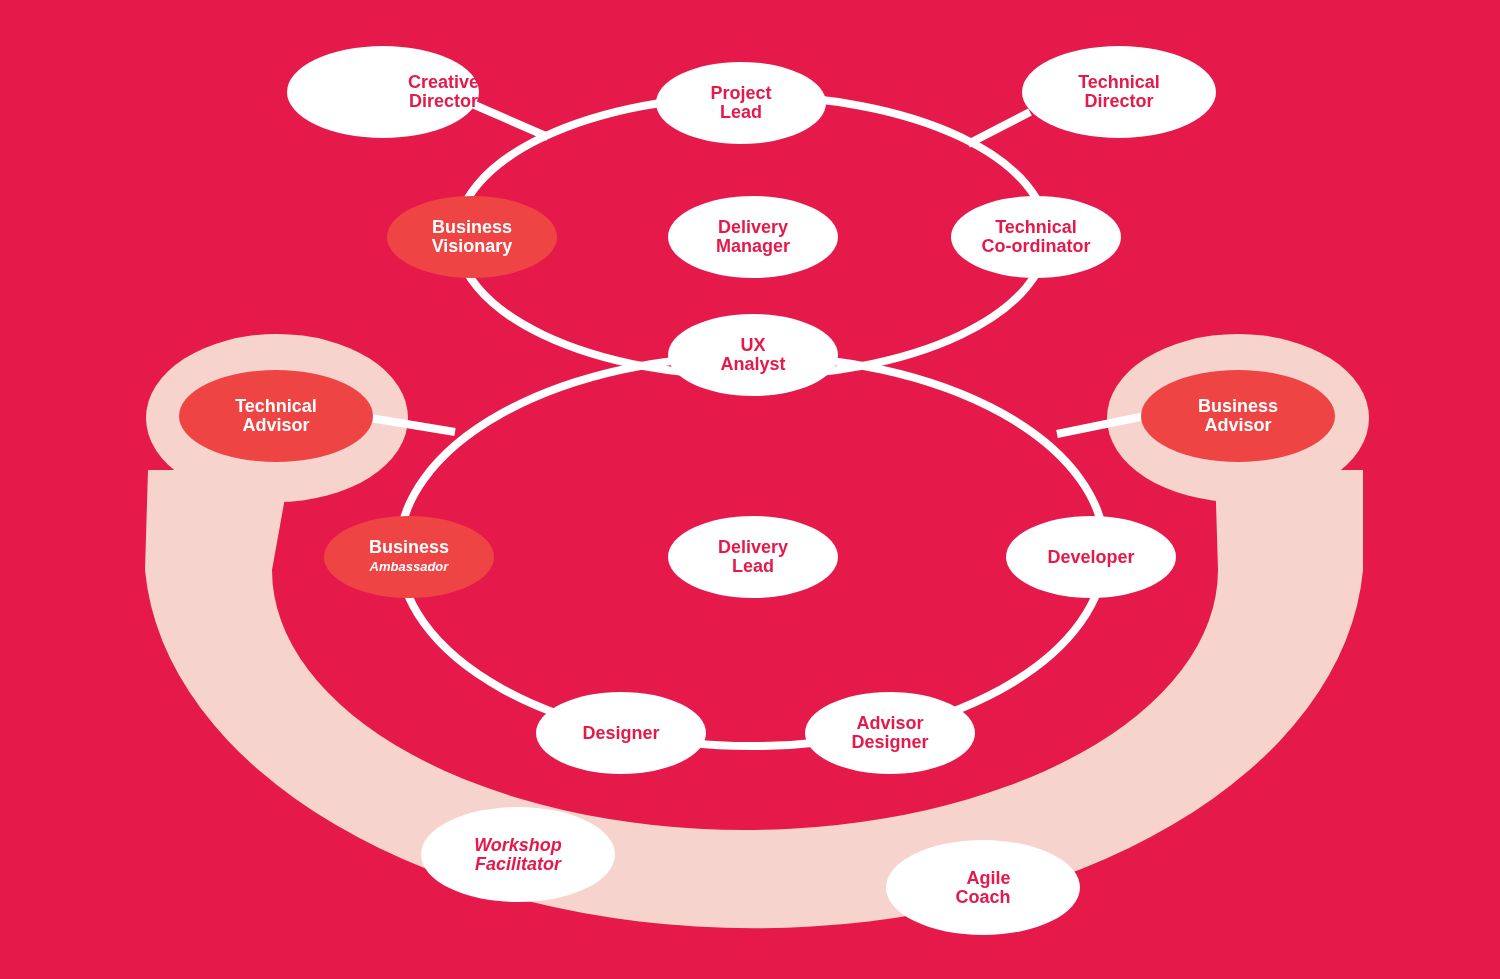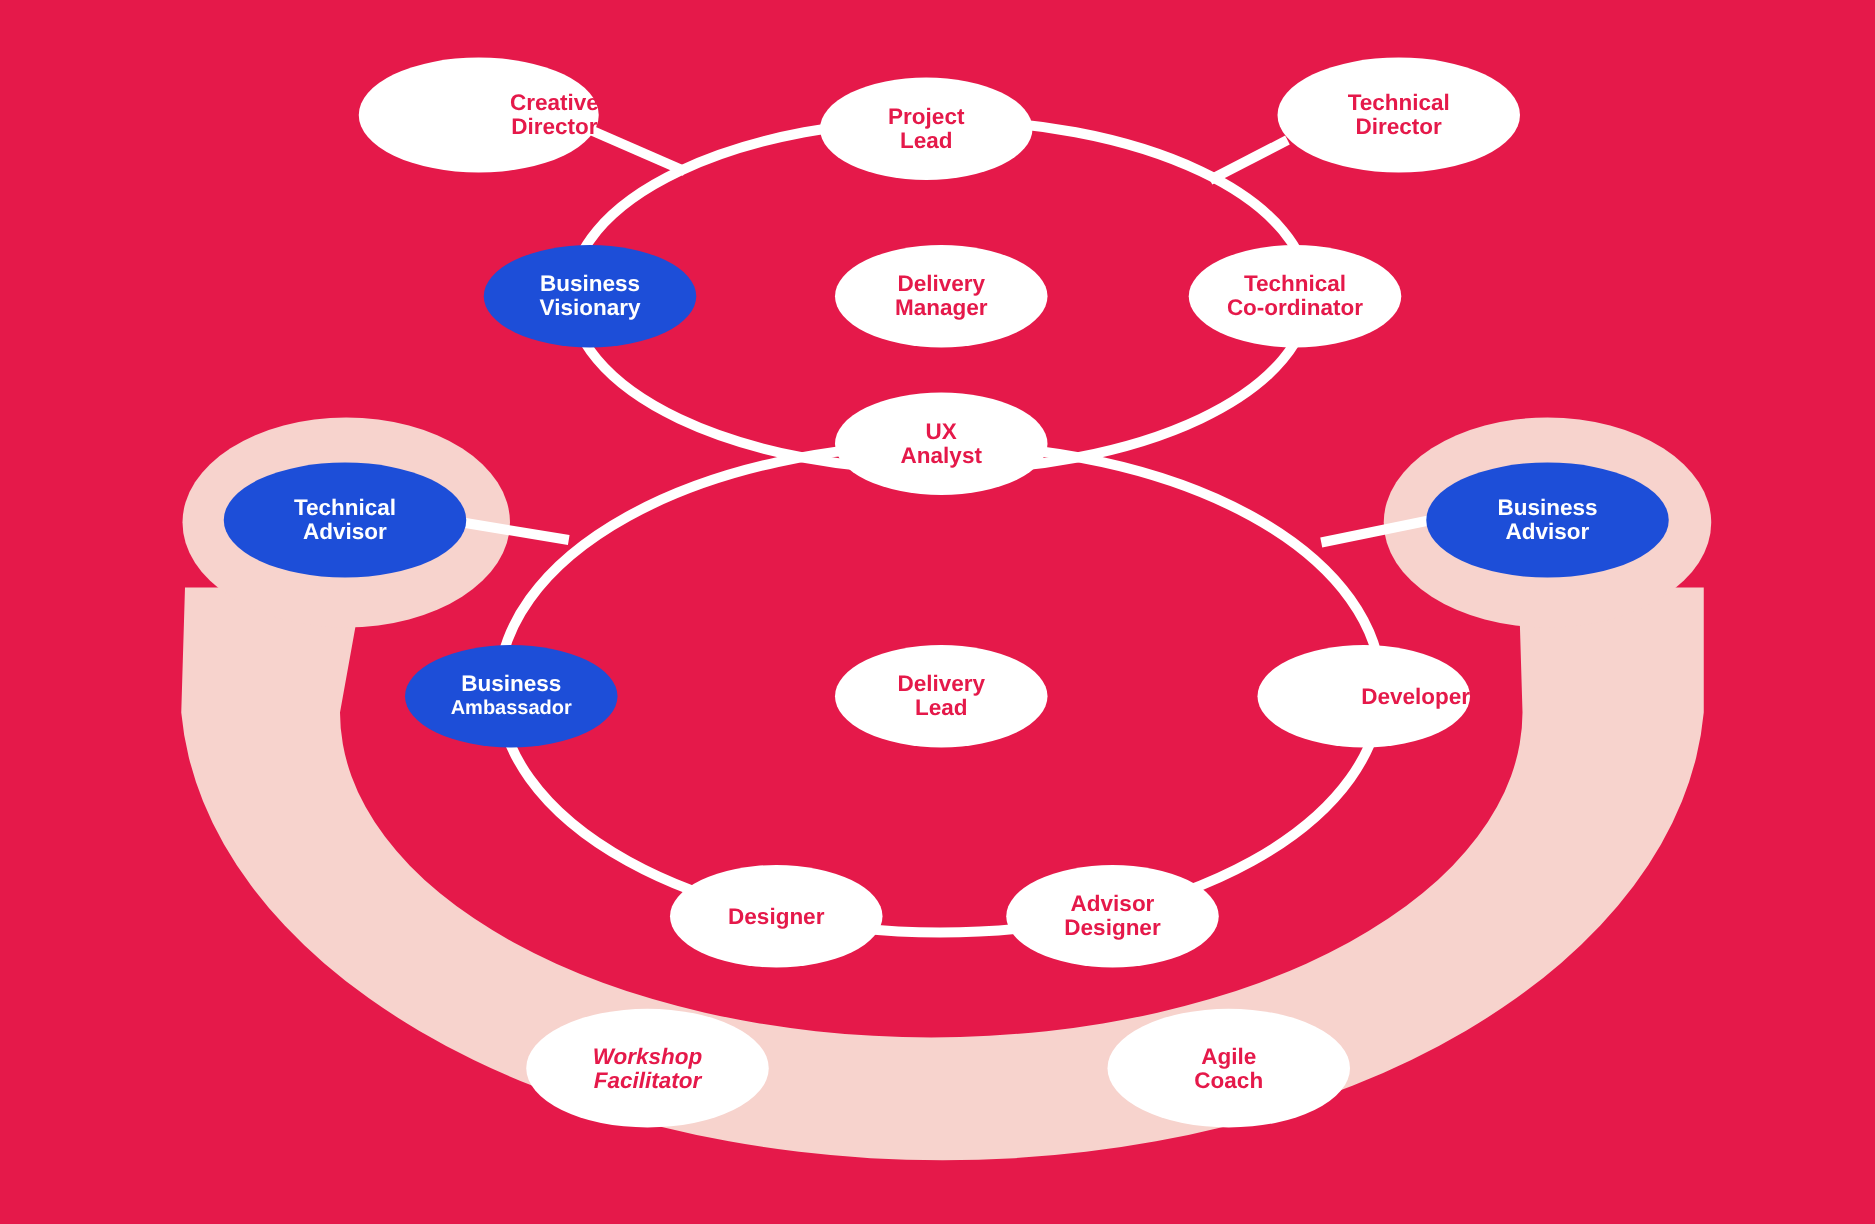--- a/index.html
+++ b/index.html
@@ -7,7 +7,7 @@
   svg#diagram { position: absolute; left: 0; top: 0; }
   .node { position: absolute; display: flex; align-items: center; justify-content: center; text-align: center; border-radius: 50%; font-weight: bold; font-size: 18px; line-height: 19px; box-sizing: border-box; }
   .node.white { background: #ffffff; color: #e5194a; }
-  .node.gold { background: #1d4ed8; color: #ffffff; }
+  .node.gold { background: #ef4444; color: #ffffff; }
   .node span { display: block; white-space: pre-line; }
   .node .small { font-size: 16px; }
 </style>

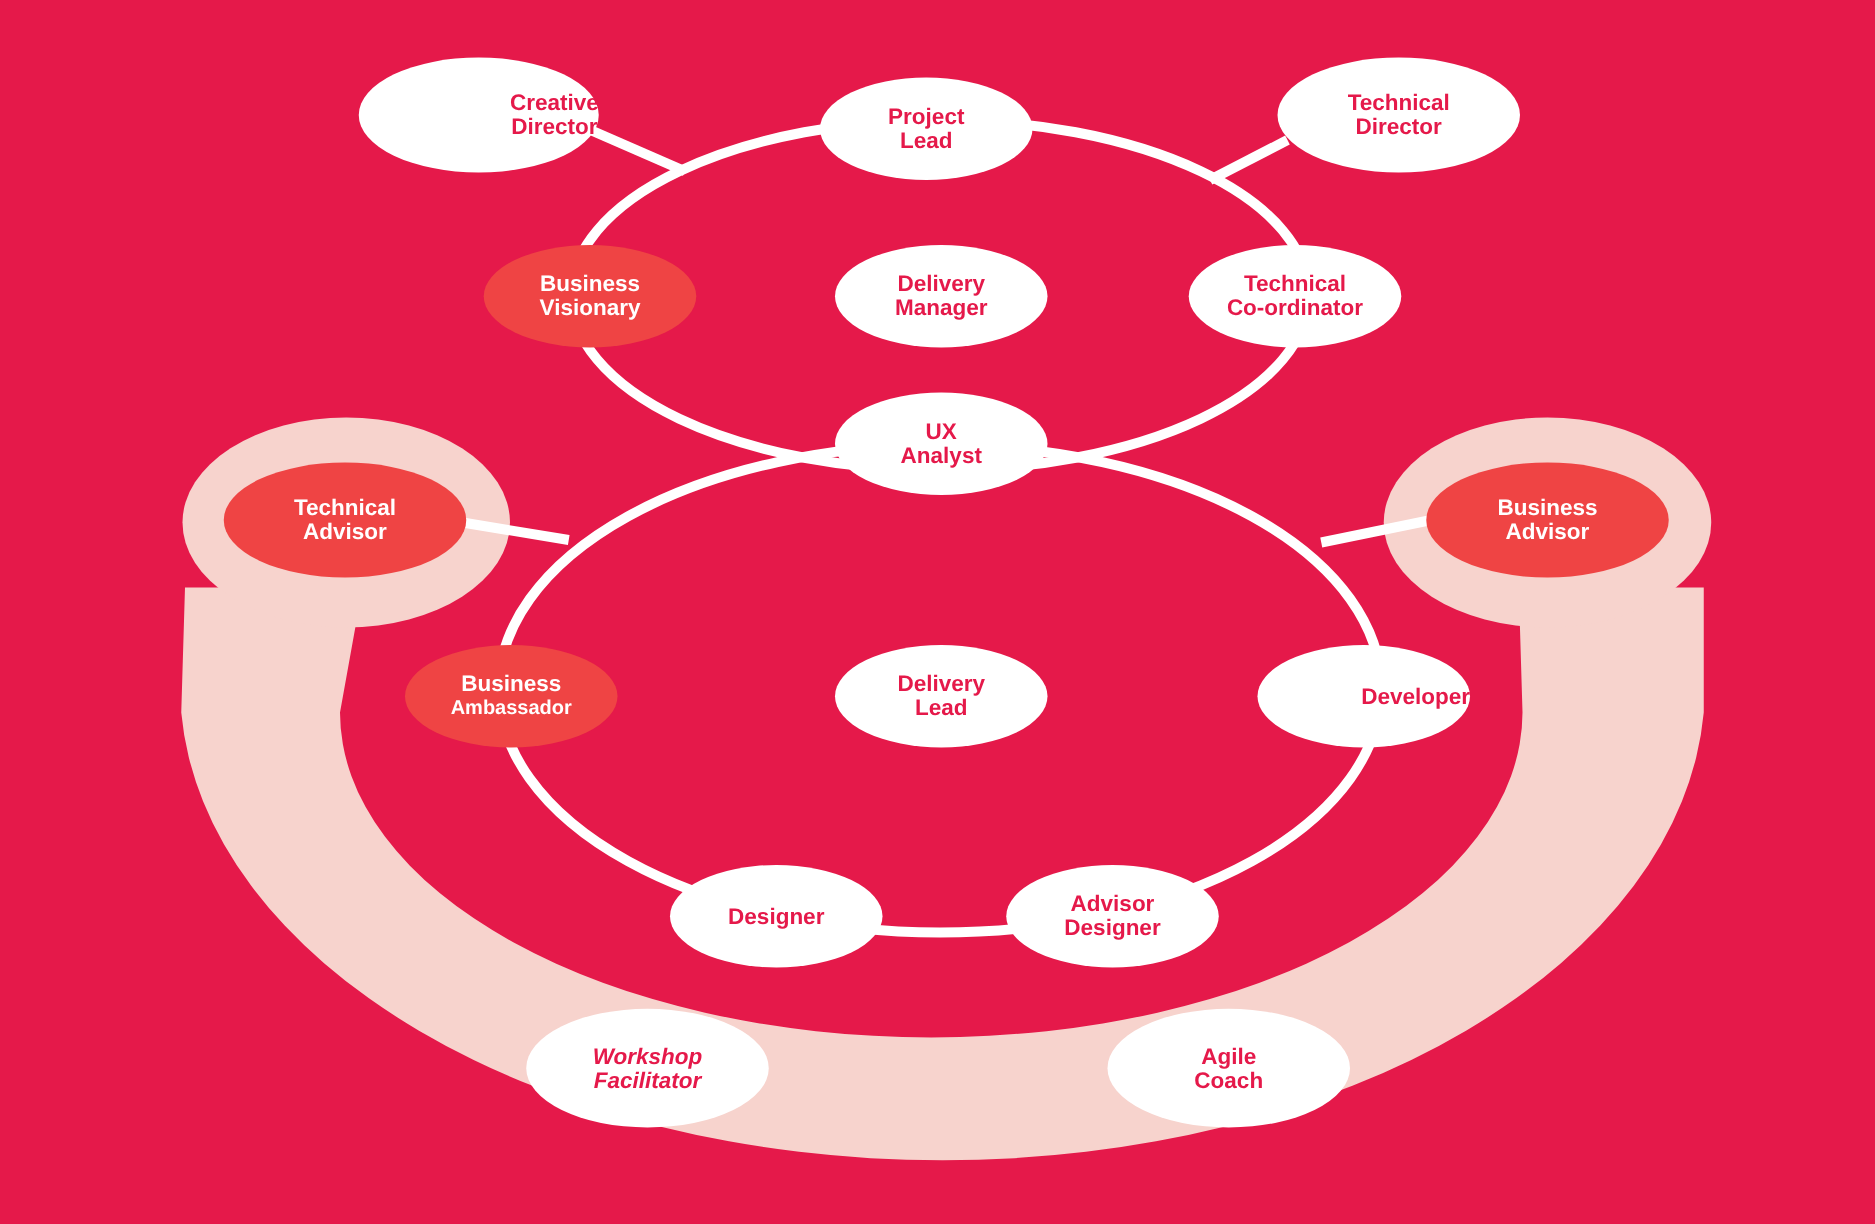--- a/index.html
+++ b/index.html
@@ -9,7 +9,7 @@
   .node.white { background: #ffffff; color: #e5194a; }
   .node.gold { background: #ef4444; color: #ffffff; }
   .node span { display: block; white-space: pre-line; }
-  .node .small { font-size: 16px; }
+  .node .small { font-size: 13px; font-style: italic; }
 </style>
 </head>
 <body>

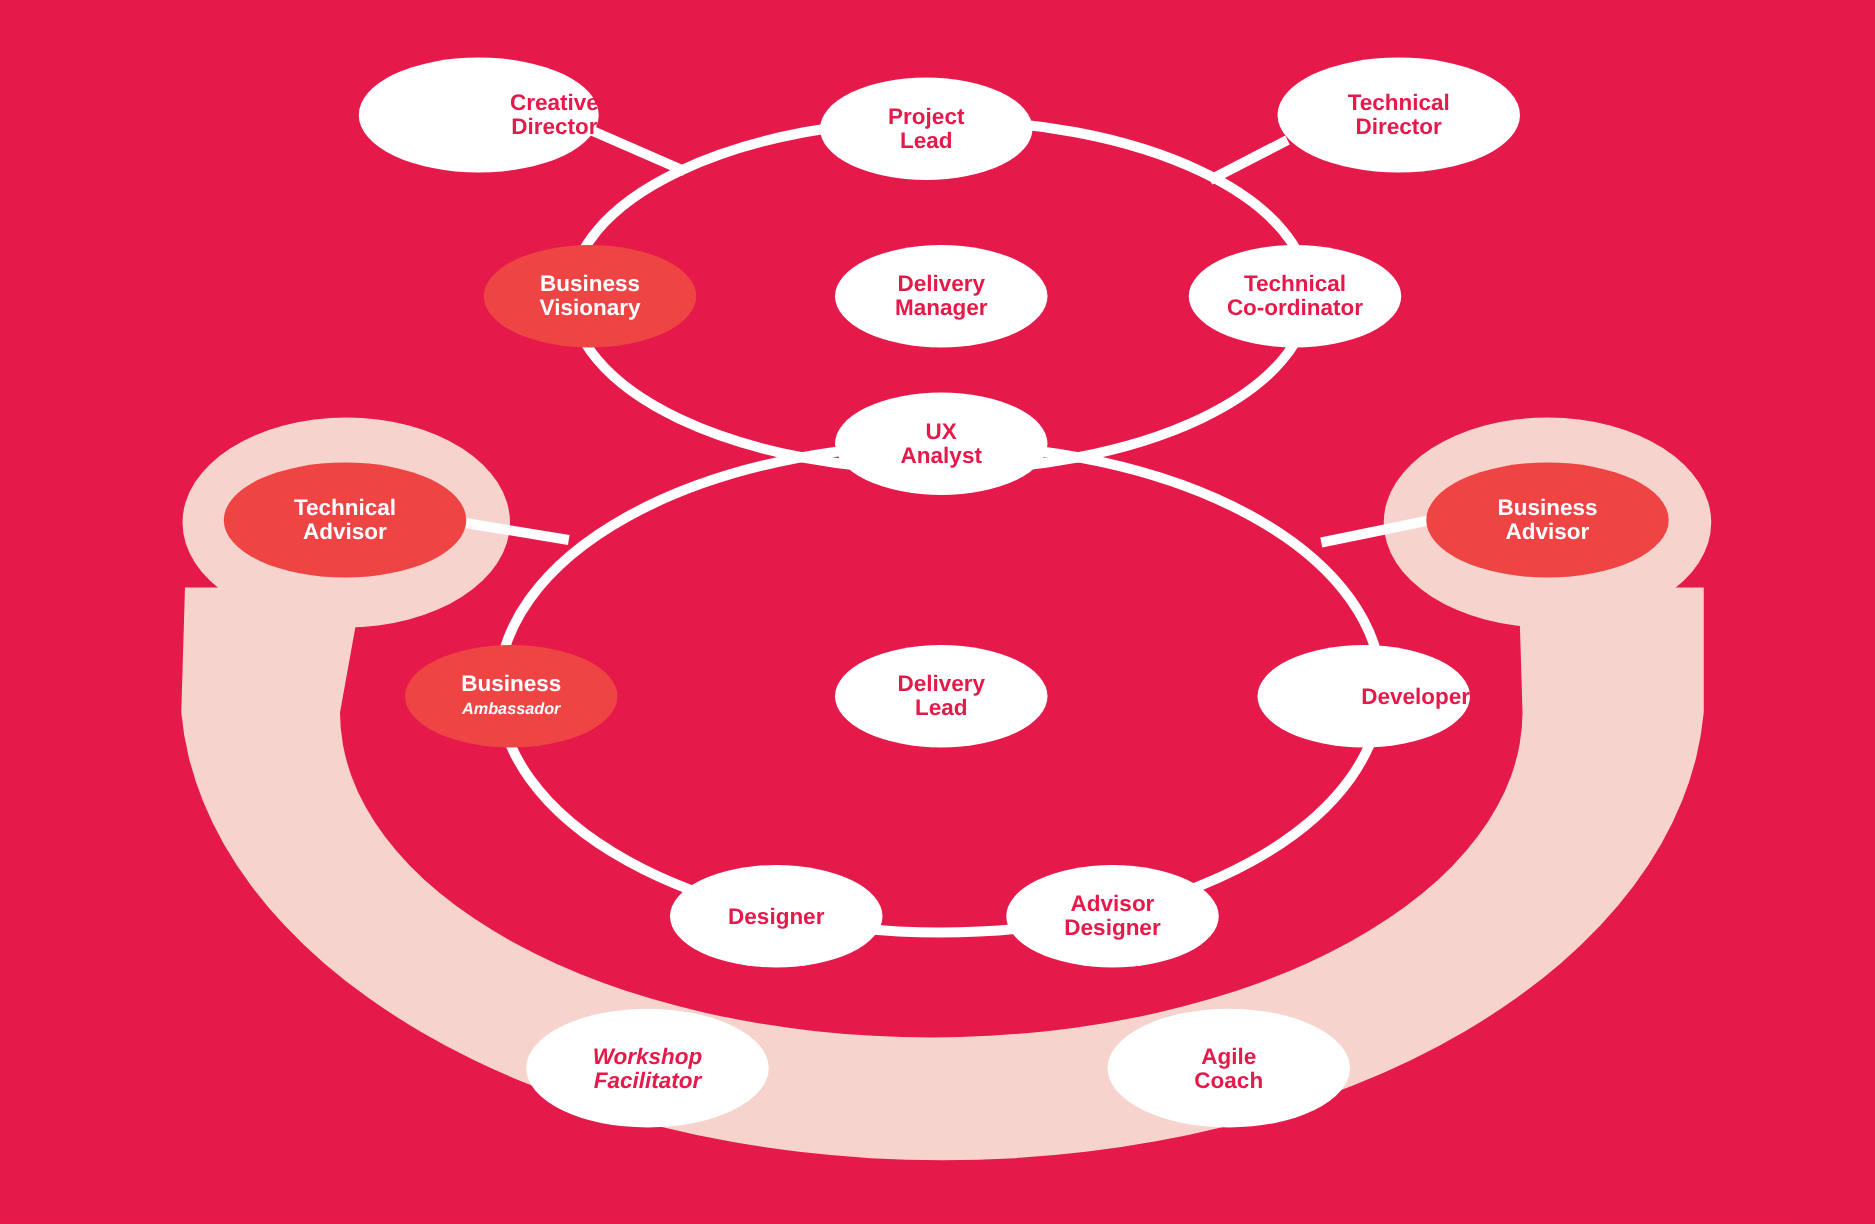--- a/index.html
+++ b/index.html
@@ -71,7 +71,7 @@
 <div class="node white" style="left:668px;top:516px;width:170px;height:82px;">
   <span><span>Delivery</span><span>Lead</span></span>
 </div>
-<div class="node white" style="left:1006px;top:516px;width:170px;height:82px;justify-content:flex-end;">
+<div class="node white" style="left:1006px;top:516px;width:170px;height:82px;">
   <span><span>Developer</span></span>
 </div>
 <div class="node white" style="left:536px;top:692px;width:170px;height:82px;">

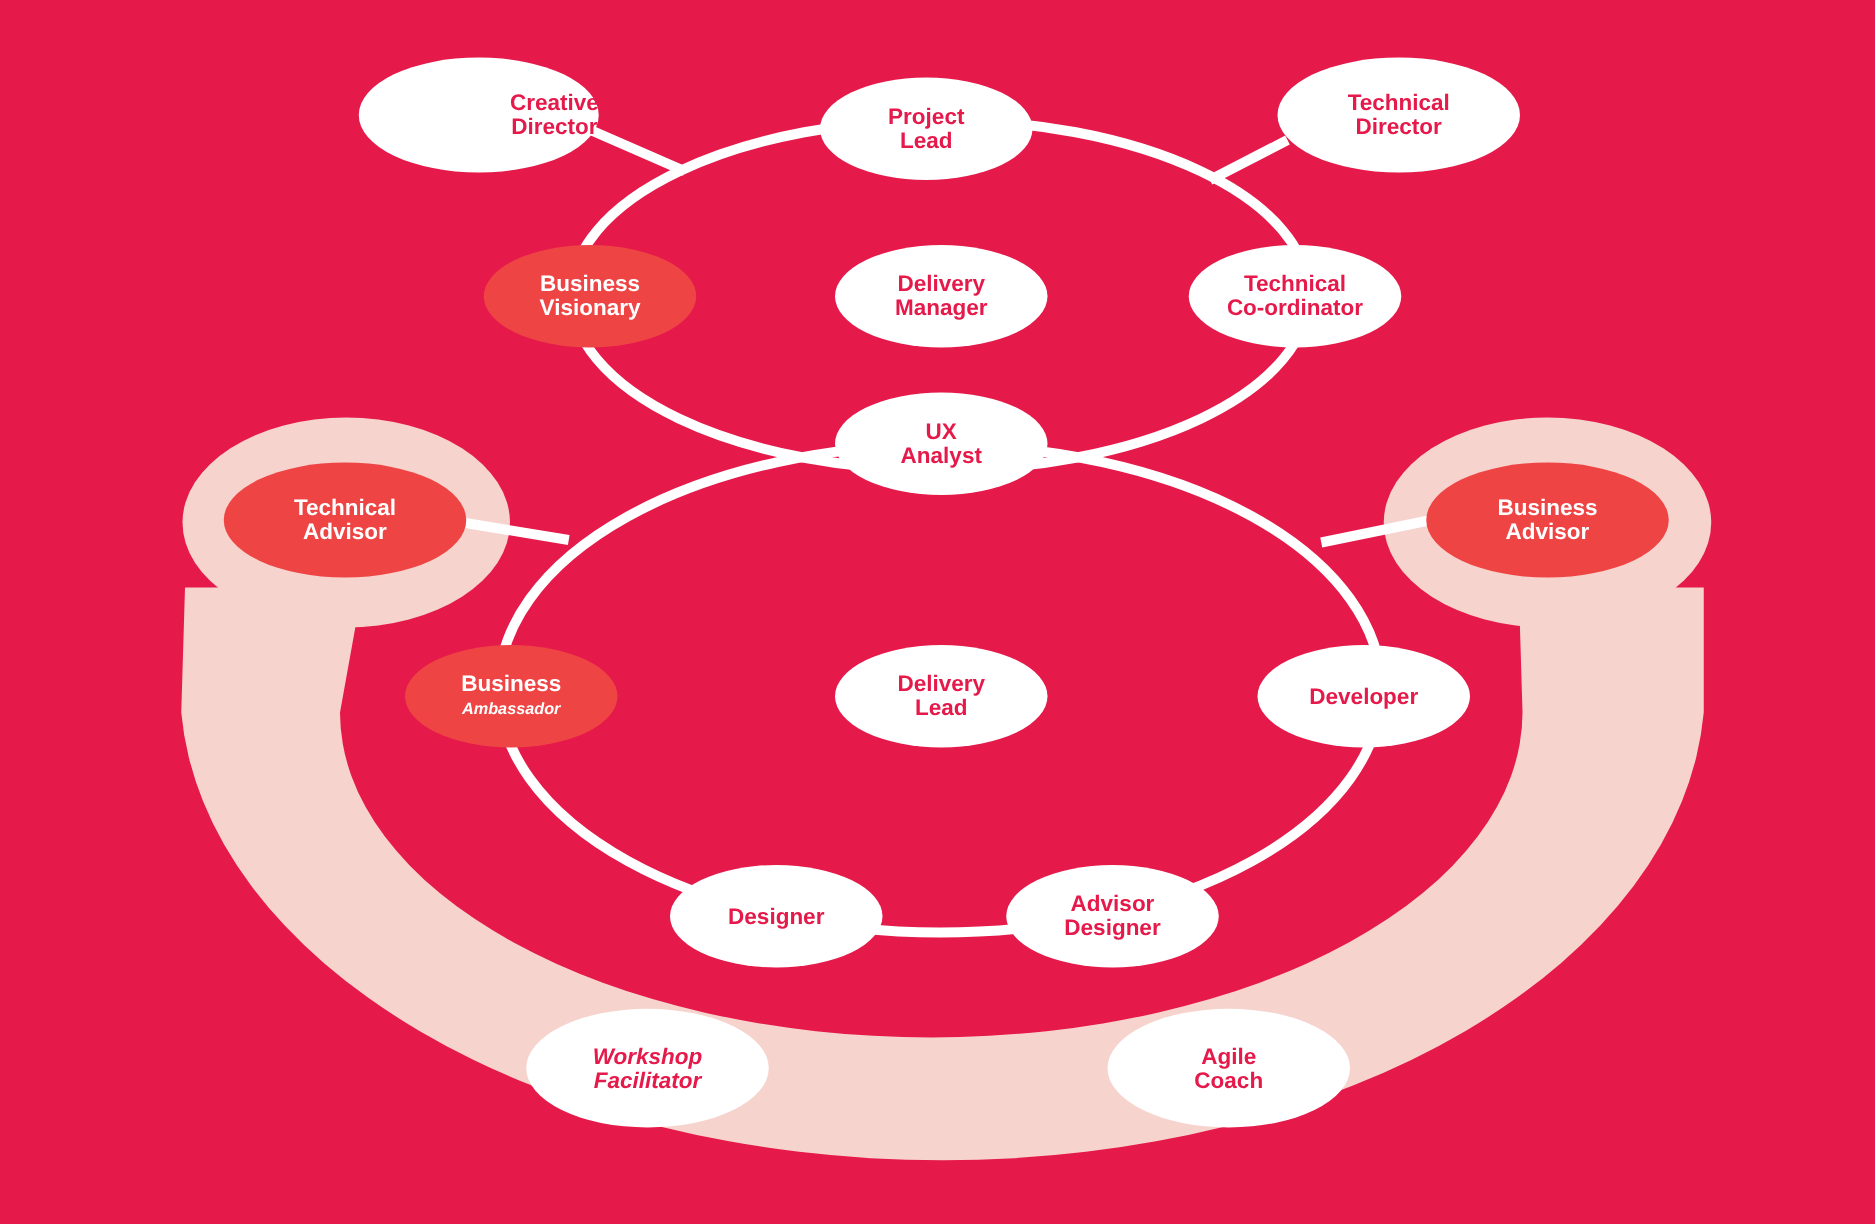--- a/index.html
+++ b/index.html
@@ -84,7 +84,7 @@
 <div class="node white" style="left:421px;top:807px;width:194px;height:95px;font-style:italic;">
   <span><span>Workshop</span><span>Facilitator</span></span>
 </div>
-<div class="node white" style="left:886px;top:807px;width:194px;height:95px;">
+<div class="node white" style="left:886px;top:840px;width:194px;height:95px;text-align:right;">
   <span><span>Agile</span><span>Coach</span></span>
 </div>
 

